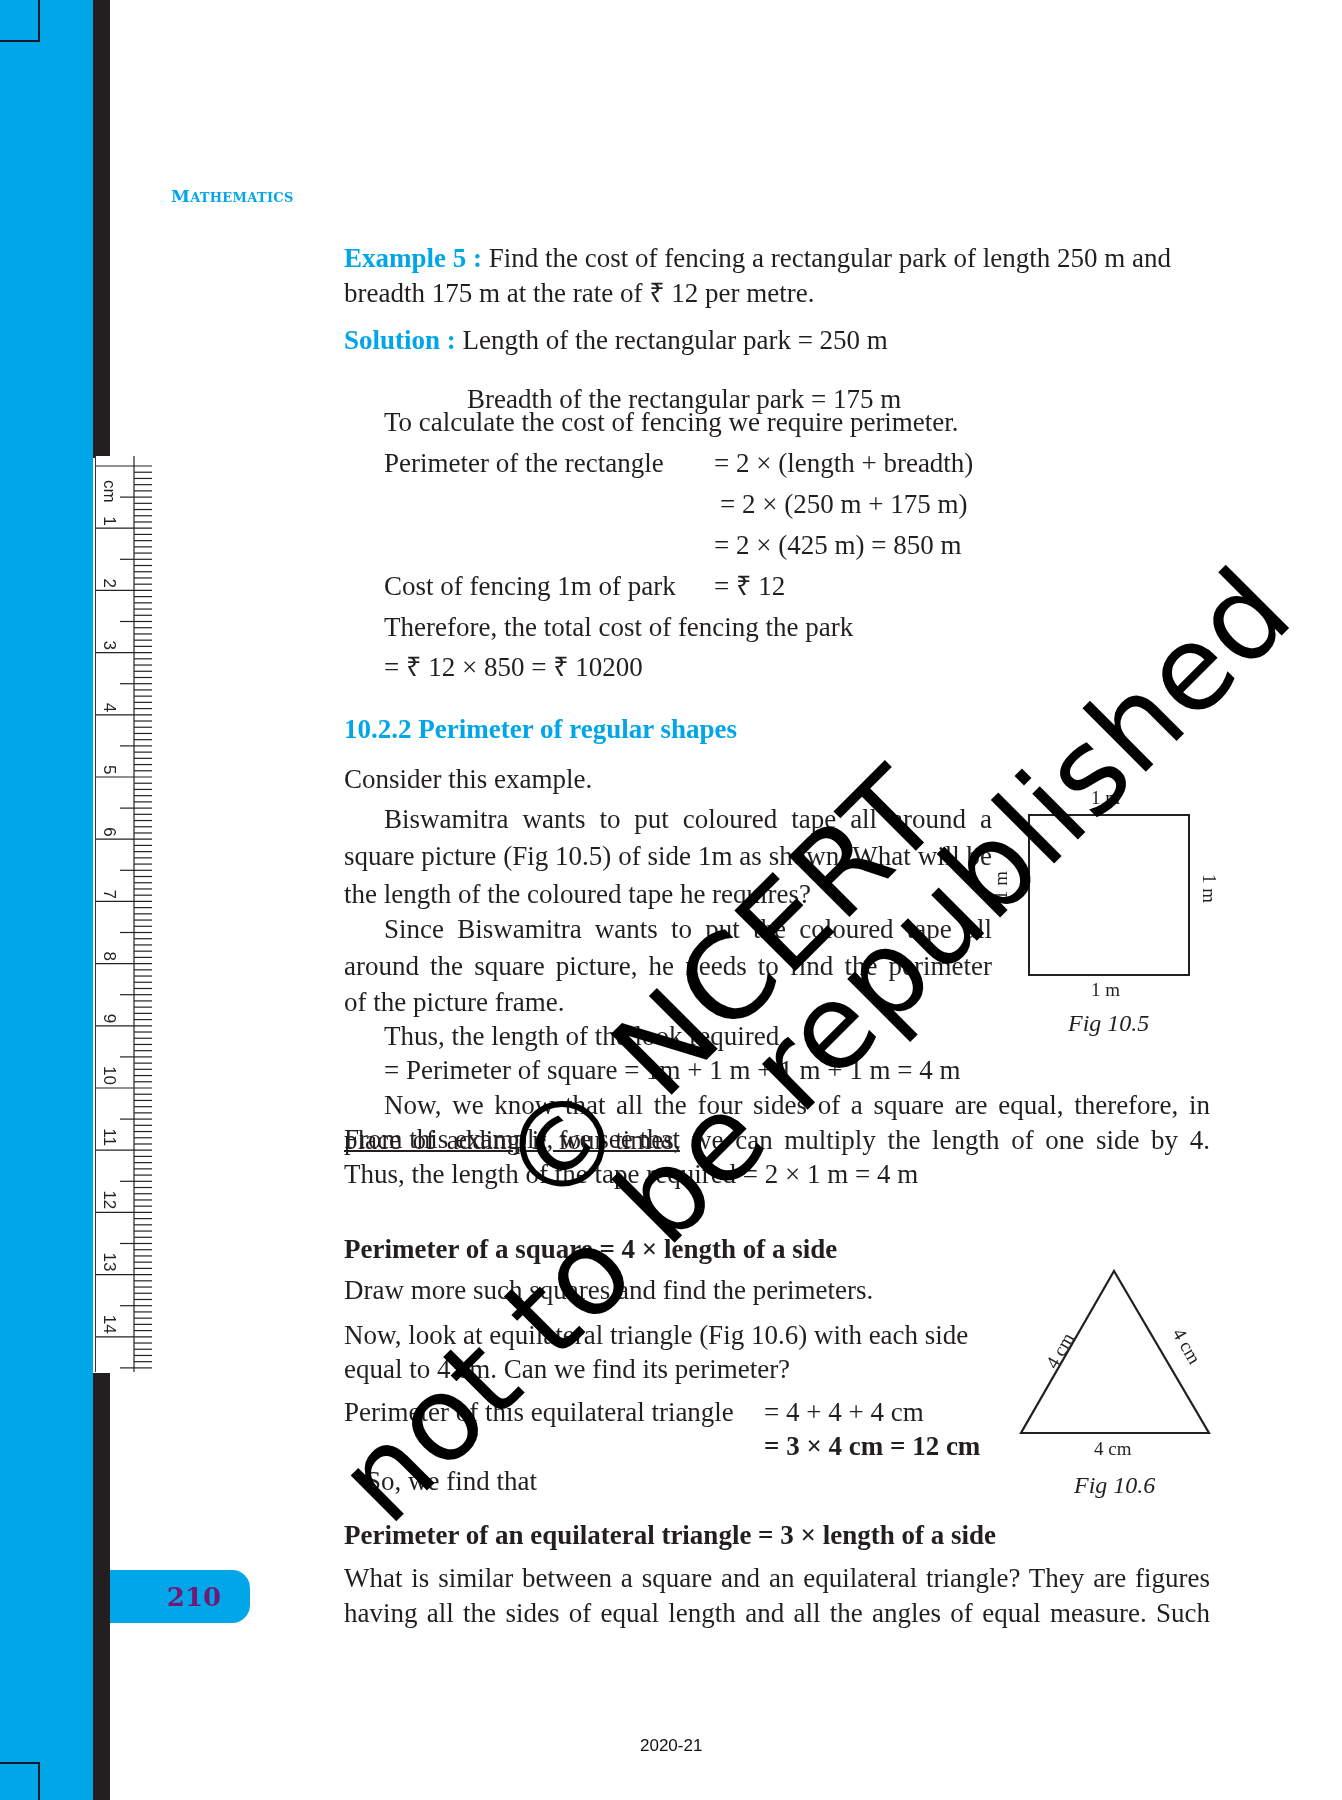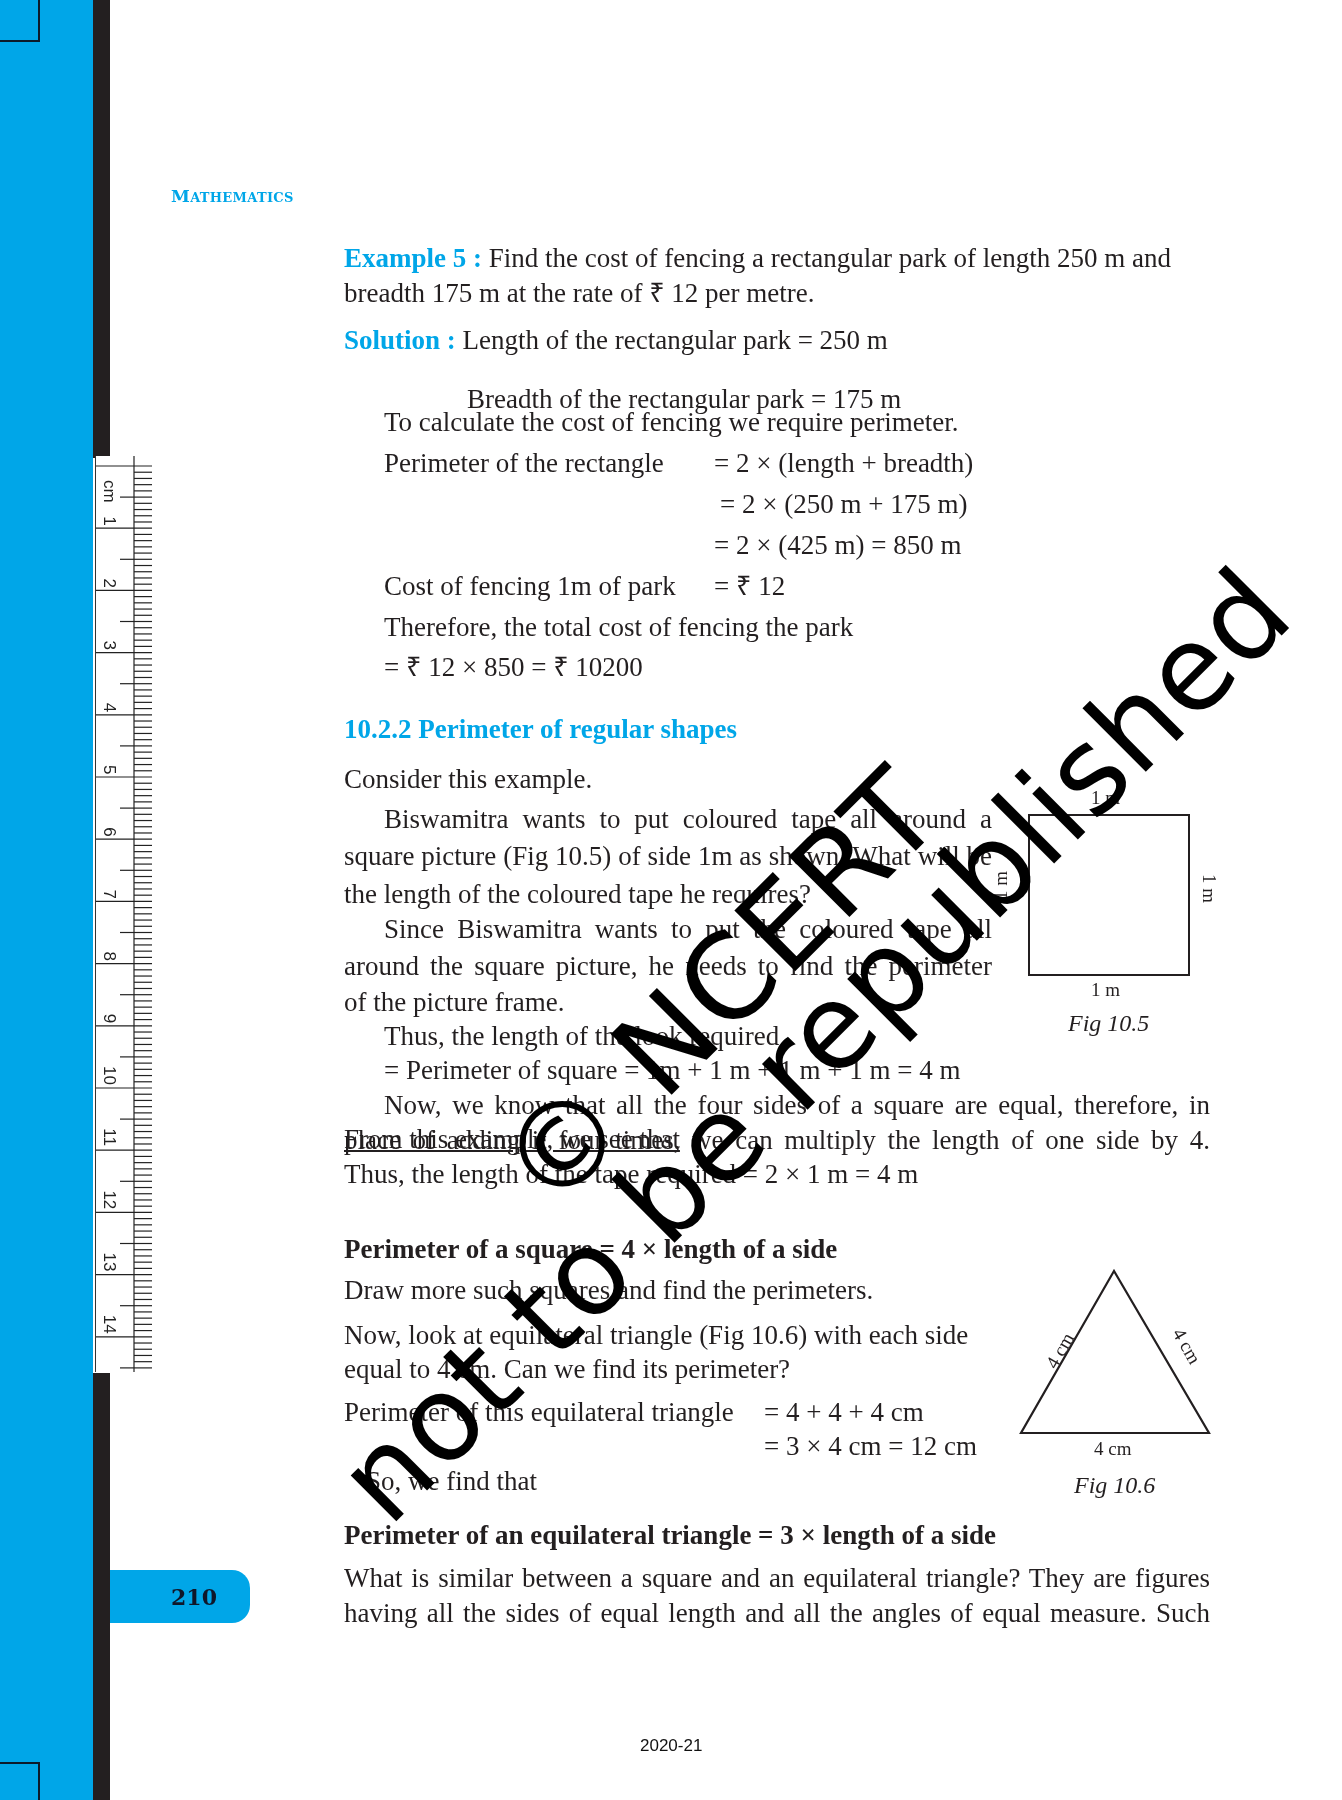--- a/index.html
+++ b/index.html
@@ -266,7 +266,7 @@
 <div class="line" style="left:344px;top:1354px;">equal to 4 cm. Can we find its perimeter?</div>
 <div class="line" style="left:344px;top:1397px;">Perimeter of this equilateral triangle</div>
 <div class="line" style="left:764px;top:1397px;">= 4 + 4 + 4 cm</div>
-<div class="line" style="left:764px;top:1431px;">= 3 × 4 cm = 12 cm</div>
+<div class="line" style="left:764px;top:1431px;font-weight:bold;">= 3 × 4 cm = 12 cm</div>
 <div class="line" style="left:344px;top:1466px;margin-left:22px;">So, we find that</div>
 <div class="line bold" style="left:344px;top:1520px;">Perimeter of an equilateral triangle = 3 × length of a side</div>
 <div class="line just" style="left:344px;top:1563px;">What is similar between a square and an equilateral triangle? They are figures</div>

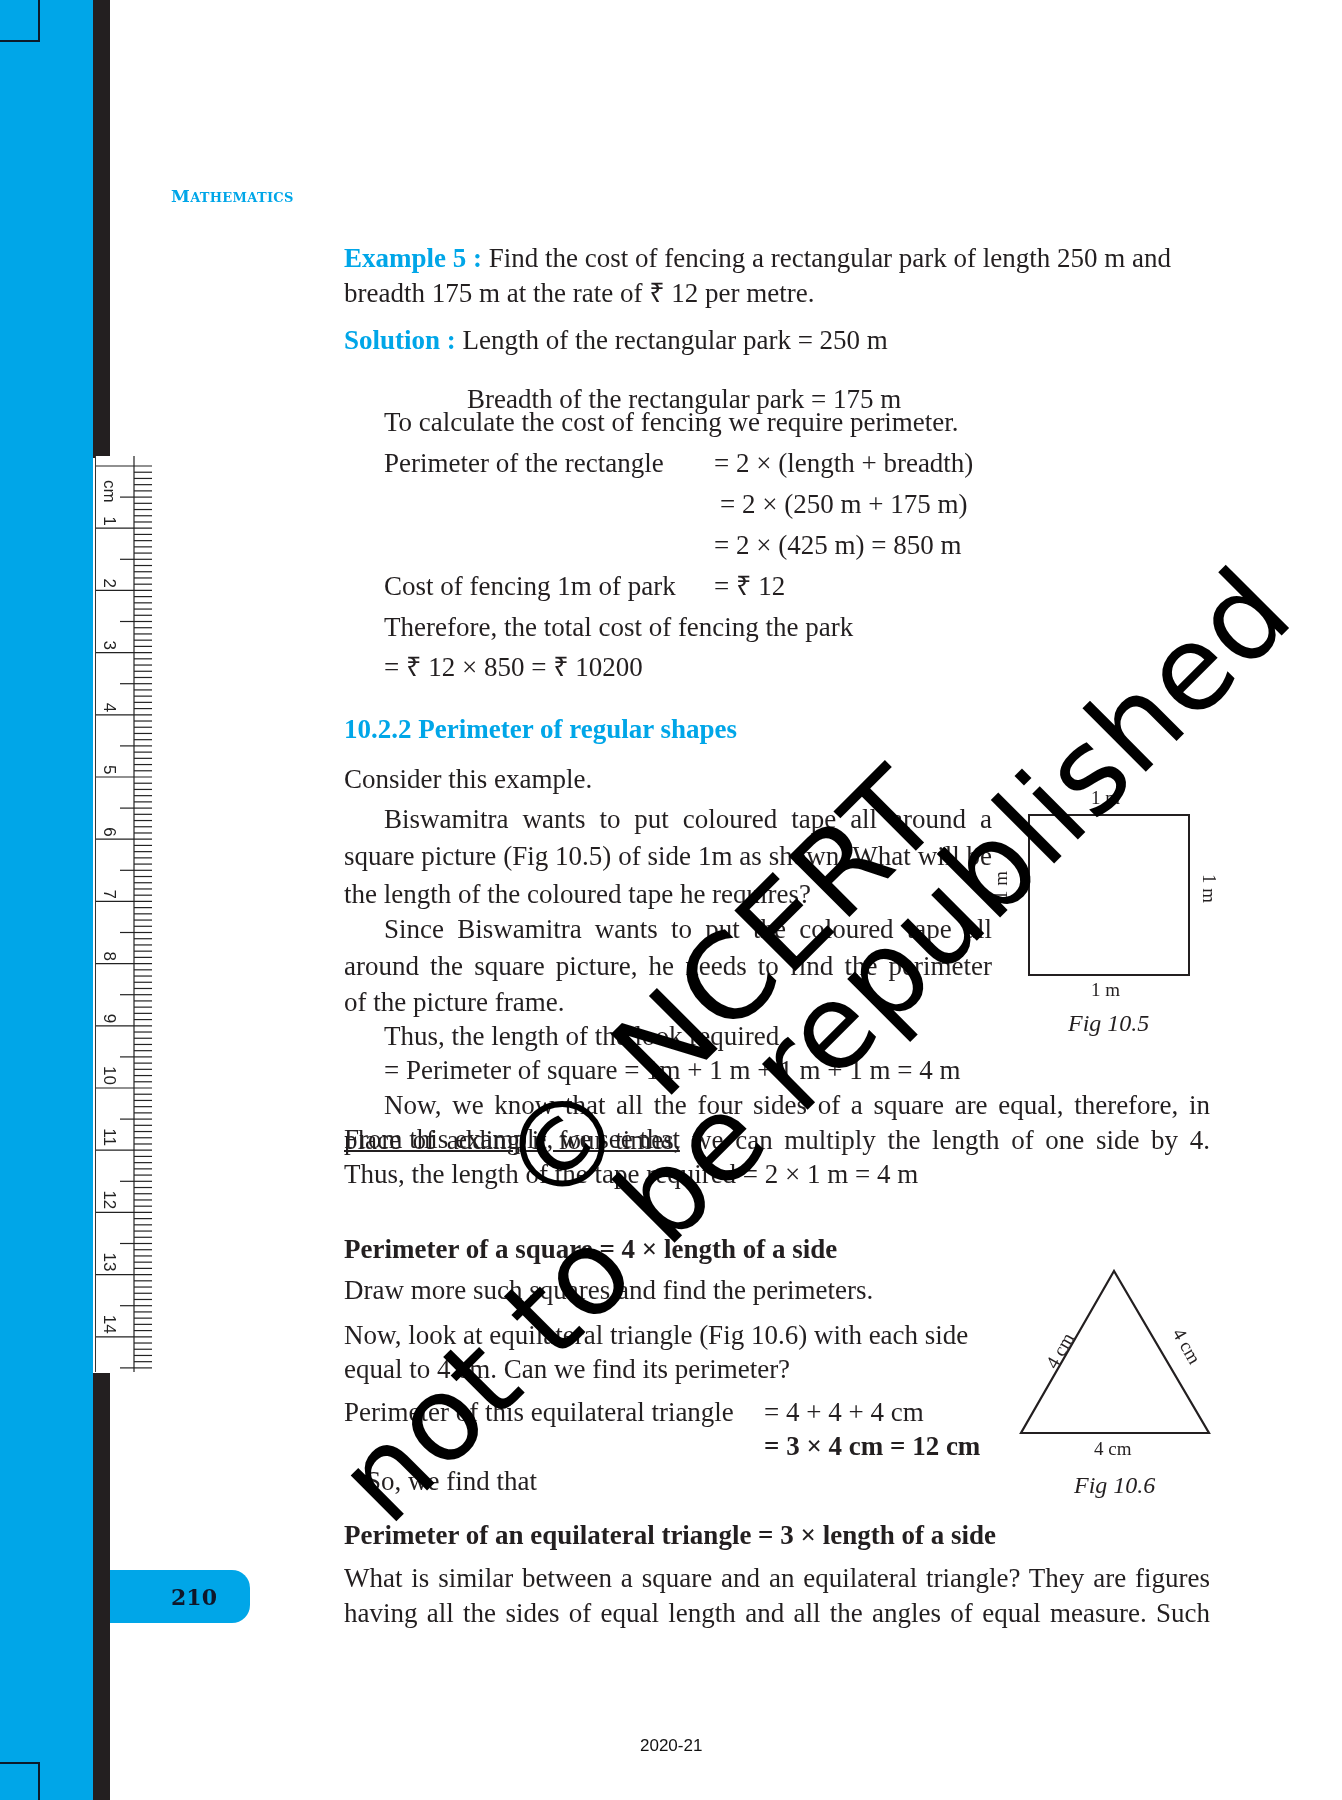--- a/index.html
+++ b/index.html
@@ -18,7 +18,7 @@
 
   .page-tab { position:absolute; left:110px; top:1570px; width:140px; height:53px; background:#00a6e8;
               border-radius:0 18px 18px 0; display:flex; align-items:center; justify-content:center; }
-  .page-num { color:#0f172a; font-weight:bold; font-size:22px; font-family:"DejaVu Serif", serif; padding-left:28px; }
+  .page-num { color:#701a75; font-weight:bold; font-size:26px; font-family:"DejaVu Serif", serif; padding-left:28px; }
 
   .running-head { position:absolute; left:171px; top:186px; color:#00a6e8; font-weight:bold;
                   font-family:"DejaVu Serif", serif; font-size:13px; letter-spacing:0.3px; }

